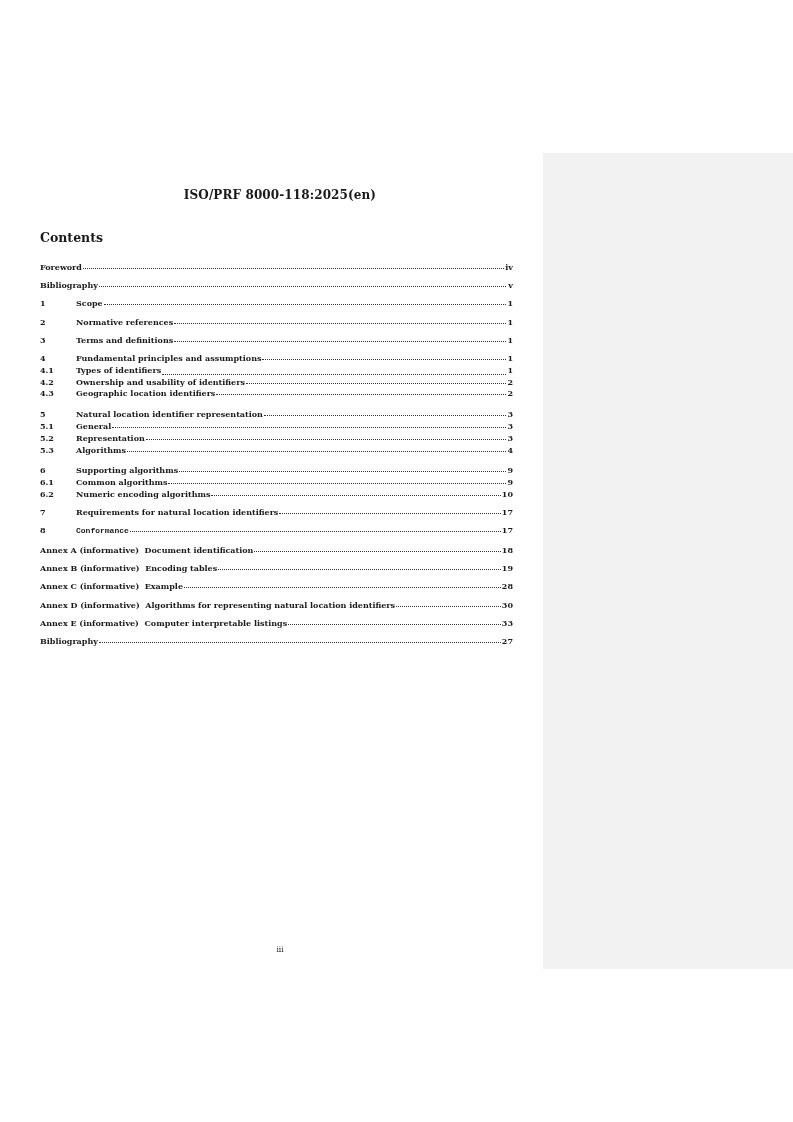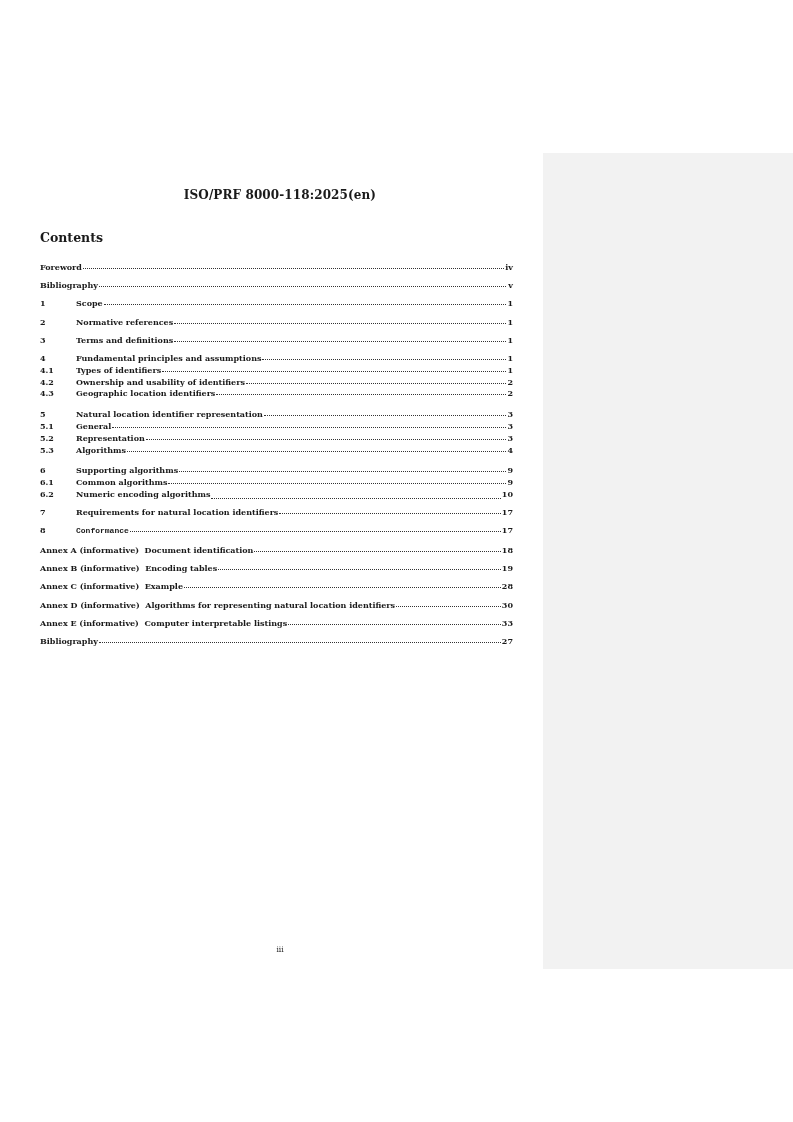--- a/index.html
+++ b/index.html
@@ -150,7 +150,7 @@
         <span class="toc-leader"></span>
         <span class="toc-page">1</span>
       </div>
-      <div class="toc-row" style="top: 364px;">
+      <div class="toc-row" style="top: 364px; align-items: flex-end;">
         <span class="toc-num">4.1</span>
         <span class="toc-title" style="white-space: pre;">Types of identifiers</span>
         <span class="toc-leader"></span>

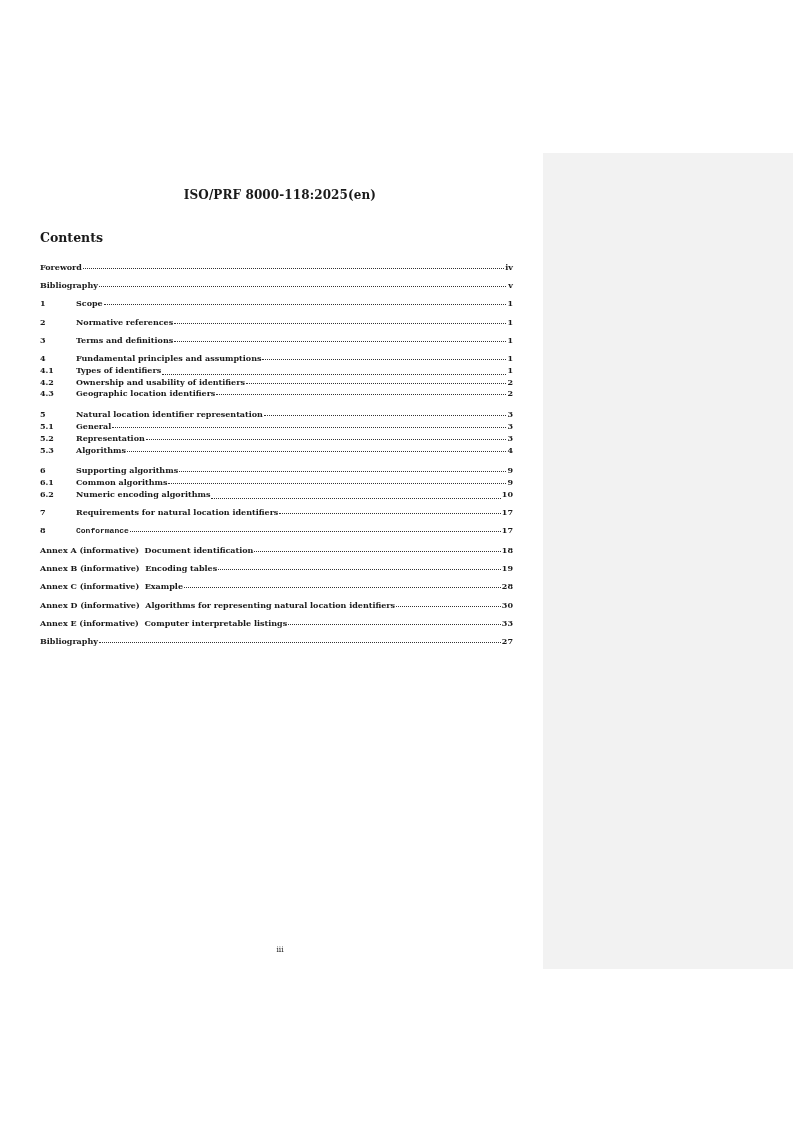--- a/index.html
+++ b/index.html
@@ -204,7 +204,7 @@
         <span class="toc-leader"></span>
         <span class="toc-page">9</span>
       </div>
-      <div class="toc-row" style="top: 488px; align-items: flex-end;">
+      <div class="toc-row" style="top: 488px;">
         <span class="toc-num">6.2</span>
         <span class="toc-title" style="white-space: pre;">Numeric encoding algorithms</span>
         <span class="toc-leader"></span>

